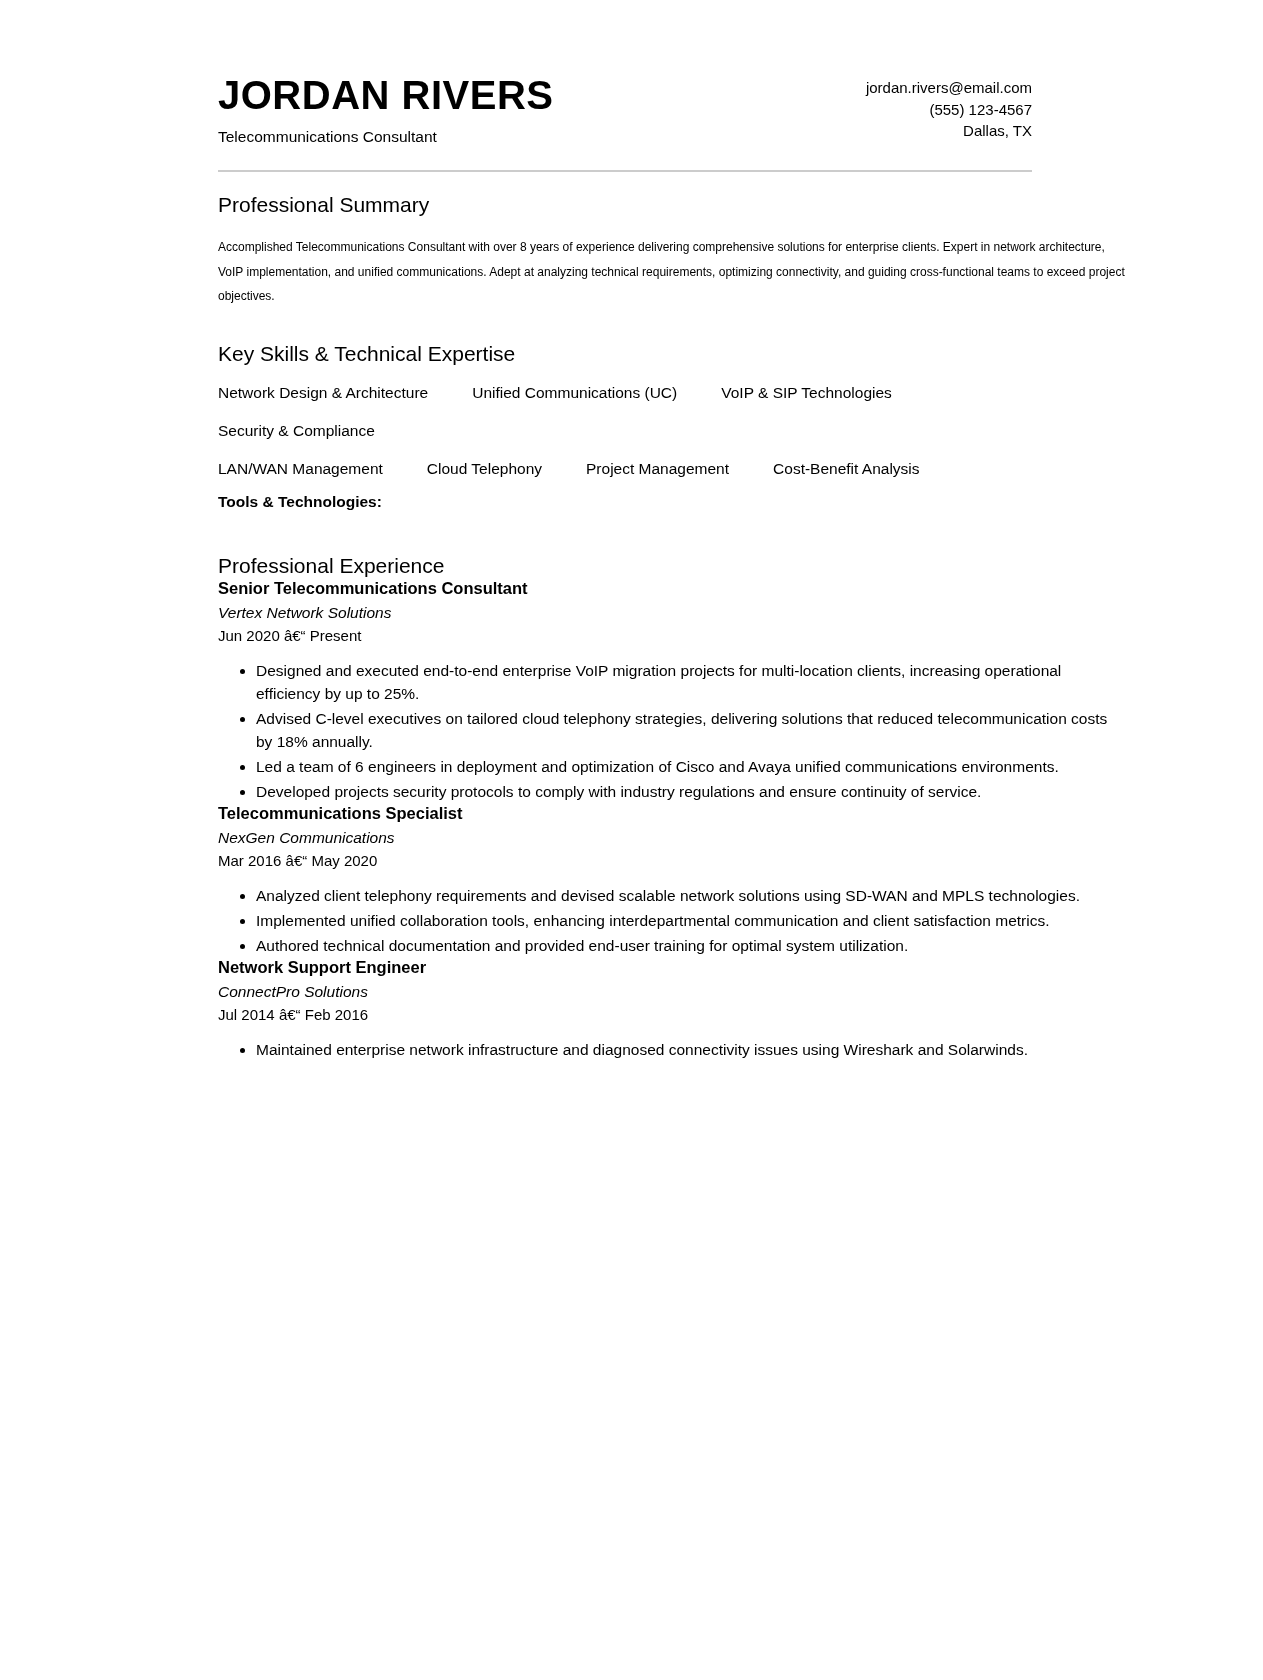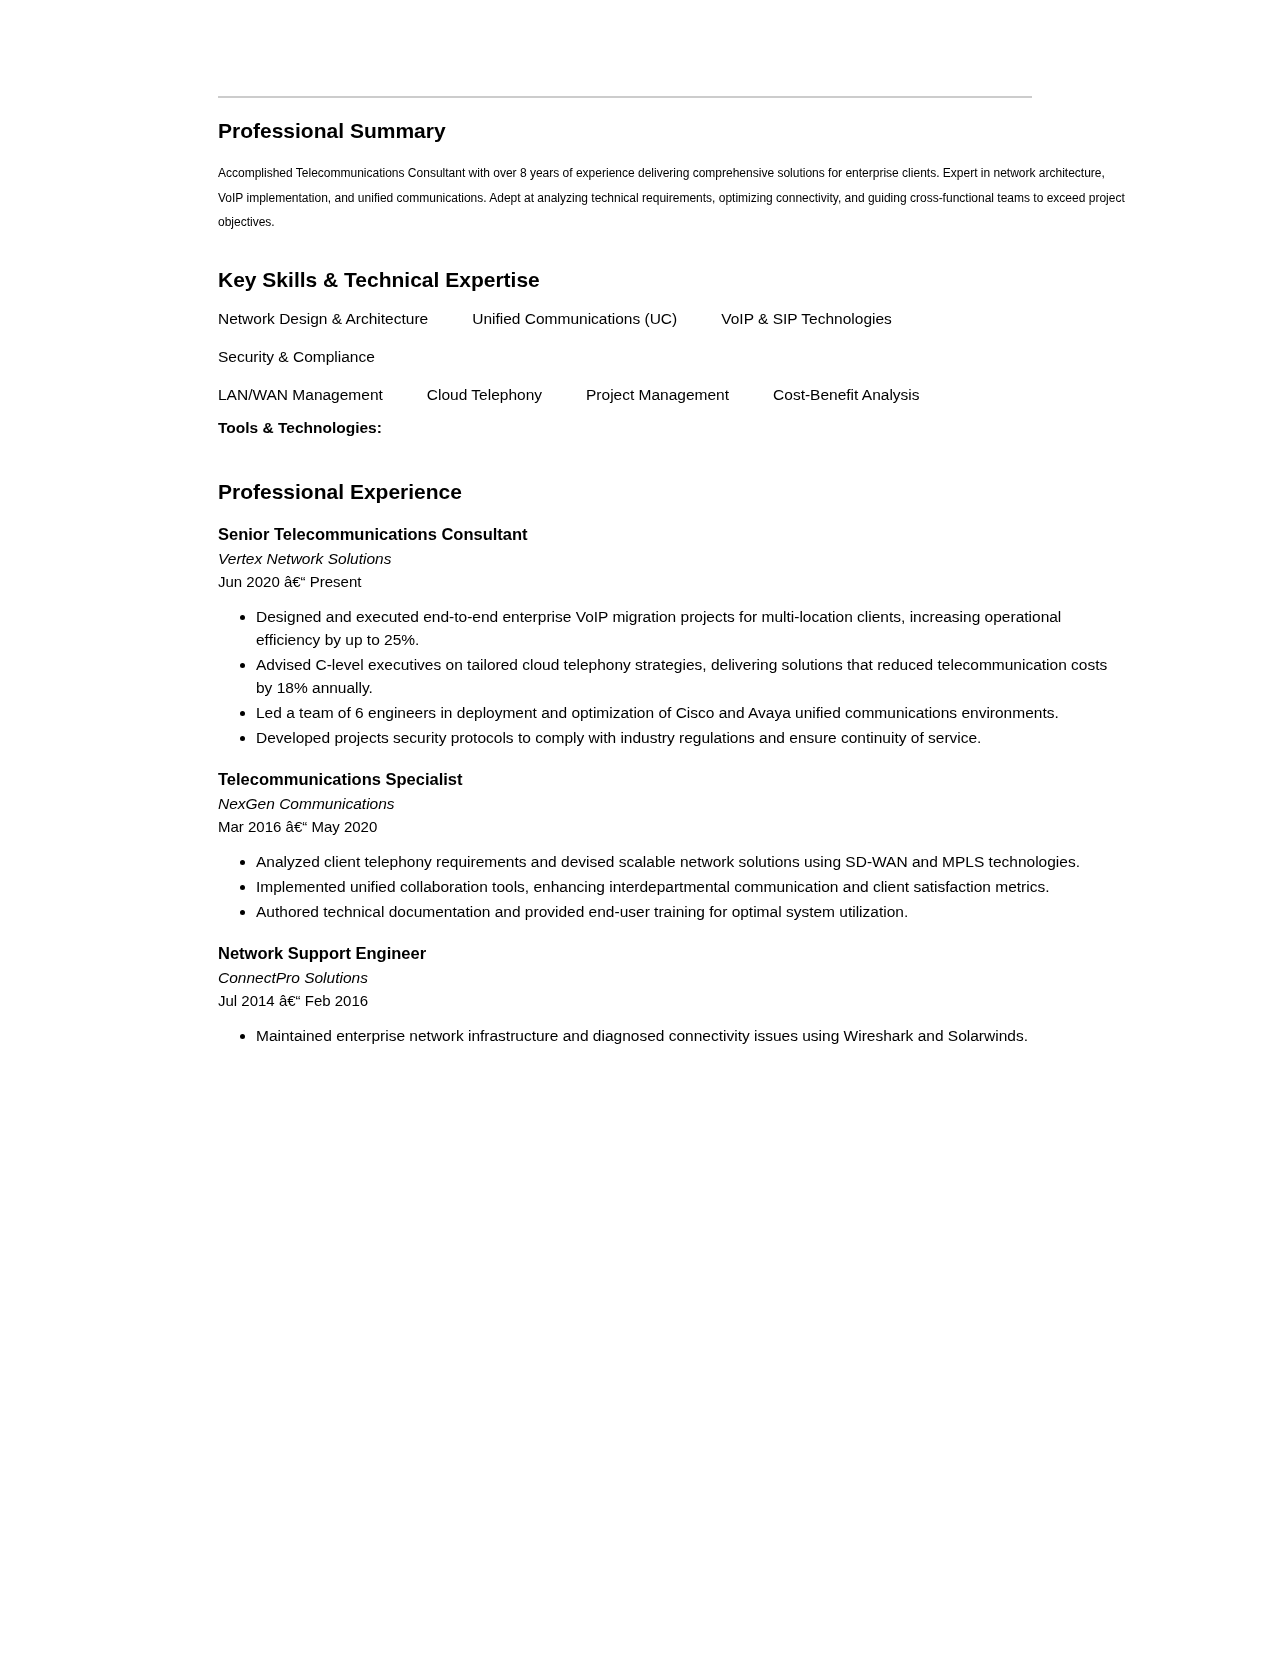--- a/index.html
+++ b/index.html
@@ -117,6 +117,17 @@
 <div class="page">
 
   <header>
+    <div class="header-inner">
+      <div>
+        <h1 class="name">JORDAN RIVERS</h1>
+        <div class="subtitle">Telecommunications Consultant</div>
+      </div>
+      <div class="contact">
+        <div>jordan.rivers@email.com</div>
+        <div>(555) 123-4567</div>
+        <div>Dallas, TX</div>
+      </div>
+    </div>
     <hr class="divider">
   </header>
 

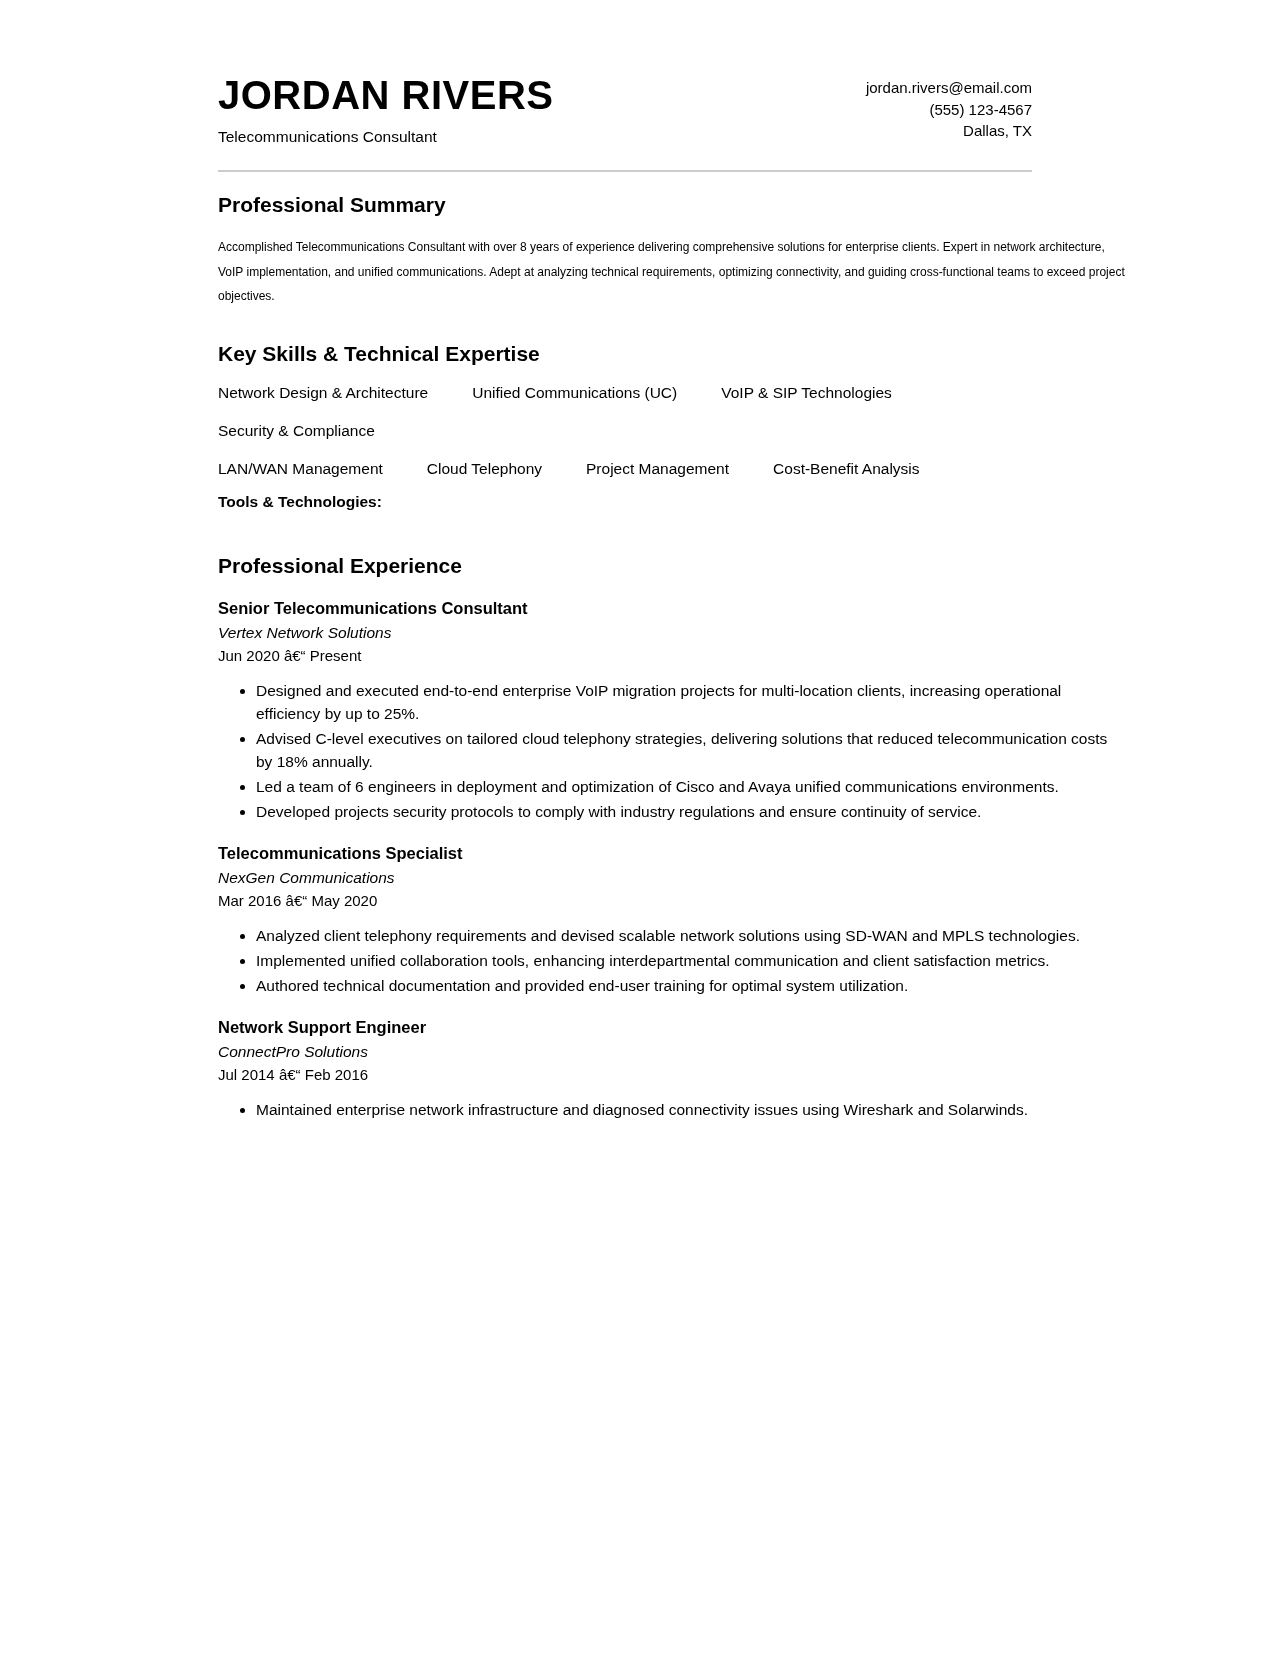--- a/index.html
+++ b/index.html
@@ -55,7 +55,7 @@
     margin: 0;
     font-size: 21px;
     line-height: 25px;
-    font-weight: 700;
+    font-weight: 400;
   }
   #summary-heading { margin-top: 20px; }
   #skills-heading { margin-top: 32px; }

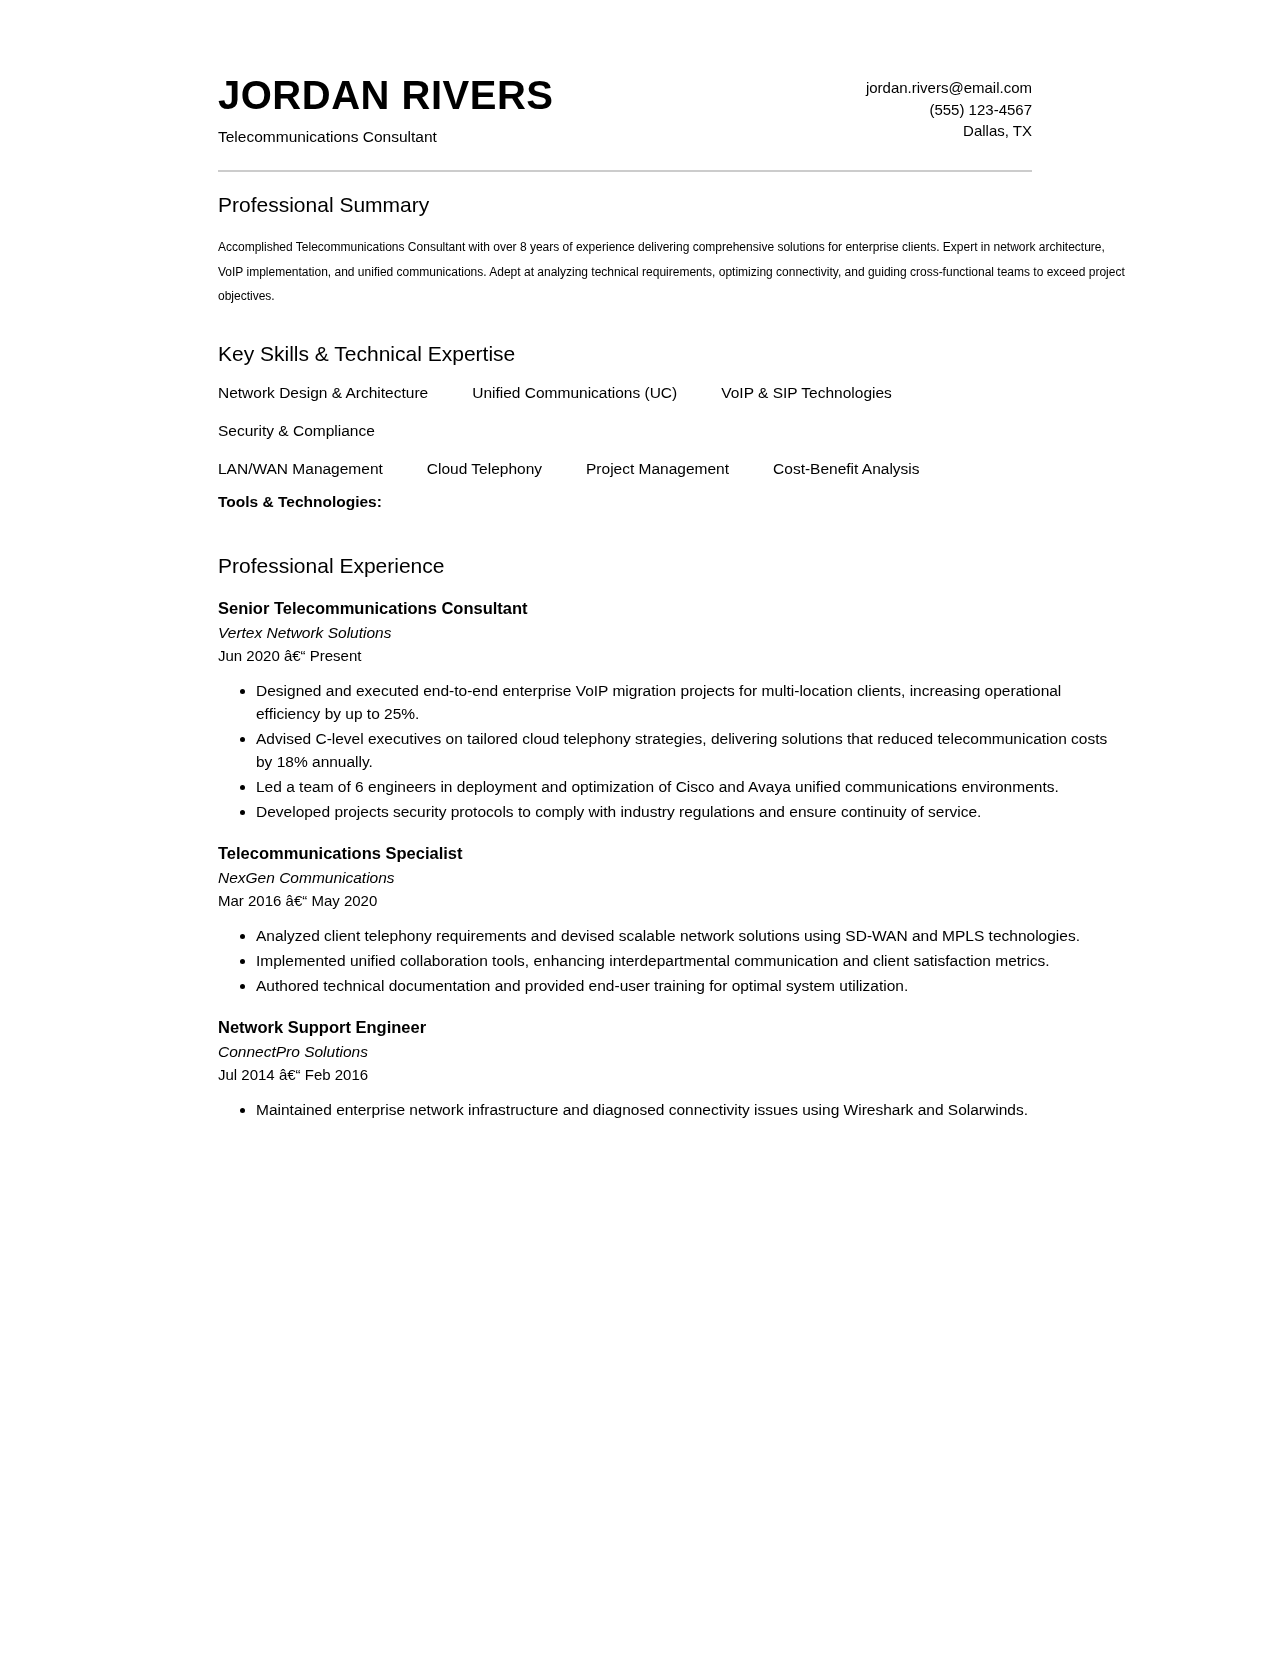--- a/index.html
+++ b/index.html
@@ -83,7 +83,7 @@
   }
   #tools-rows .skill-row:first-child { margin-top: 7px; }
   
-  .job { margin-top: 20px; }
+  .job { }
   .job-title {
     margin: 0;
     font-size: 16.5px;

